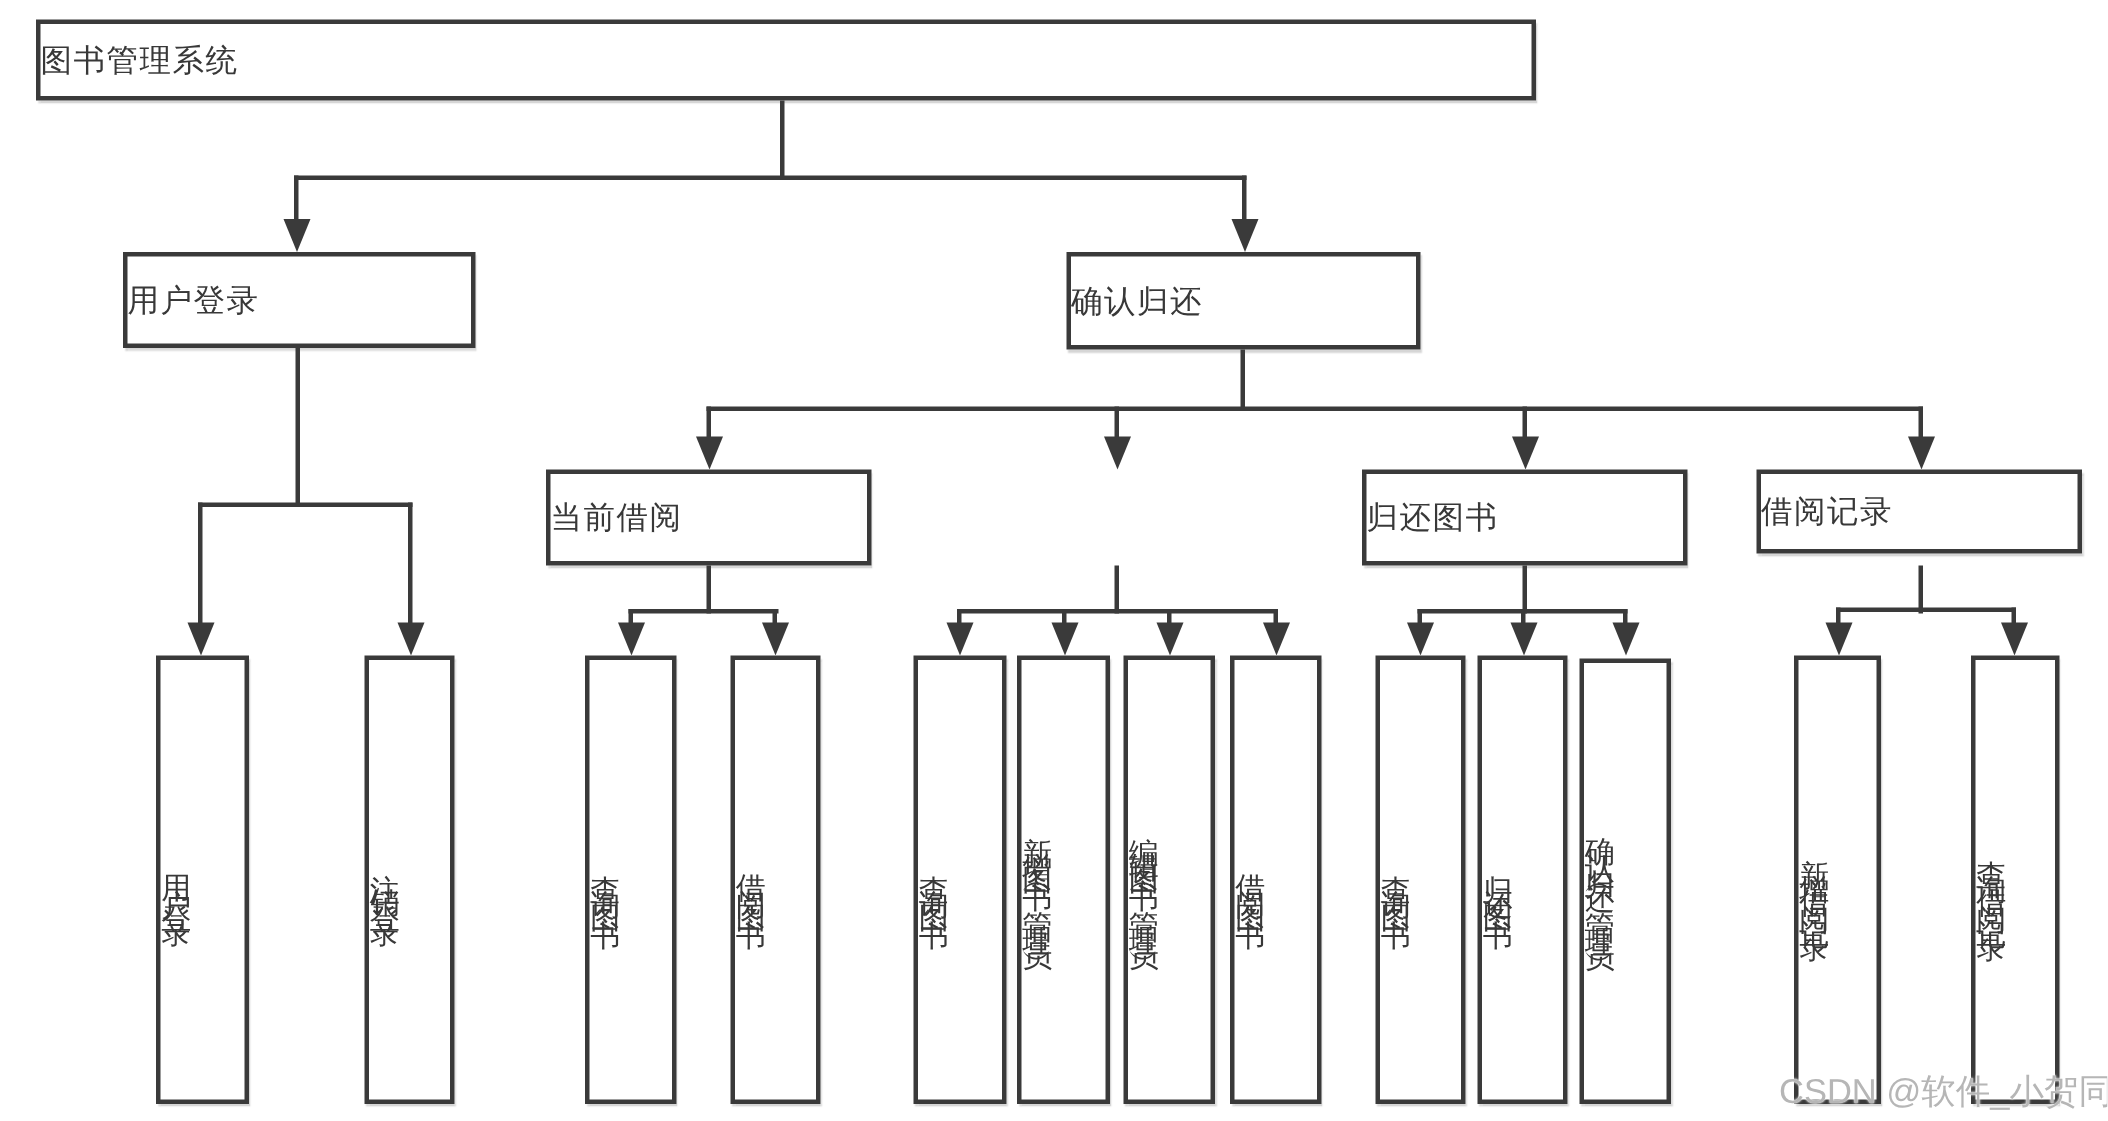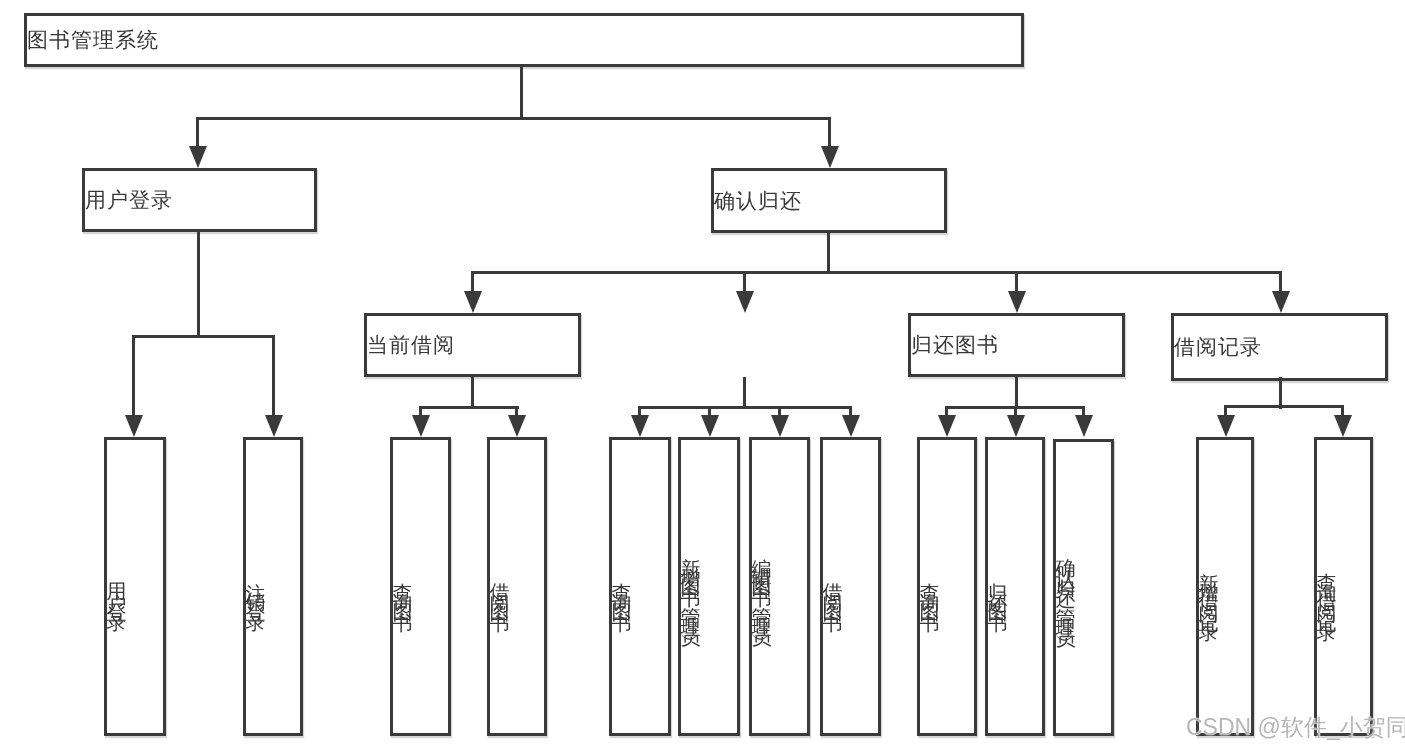--- a/index.html
+++ b/index.html
@@ -84,7 +84,7 @@
   <div class="box" style="left:908px;top:313px;width:217px;height:64px;">
     <span class="hlabel">归还图书</span>
   </div>
-  <div class="box" style="left:1171px;top:313px;width:217px;height:68px;">
+  <div class="box" style="left:1171px;top:313px;width:217px;height:56px;">
     <span class="hlabel">借阅记录</span>
   </div>
 

